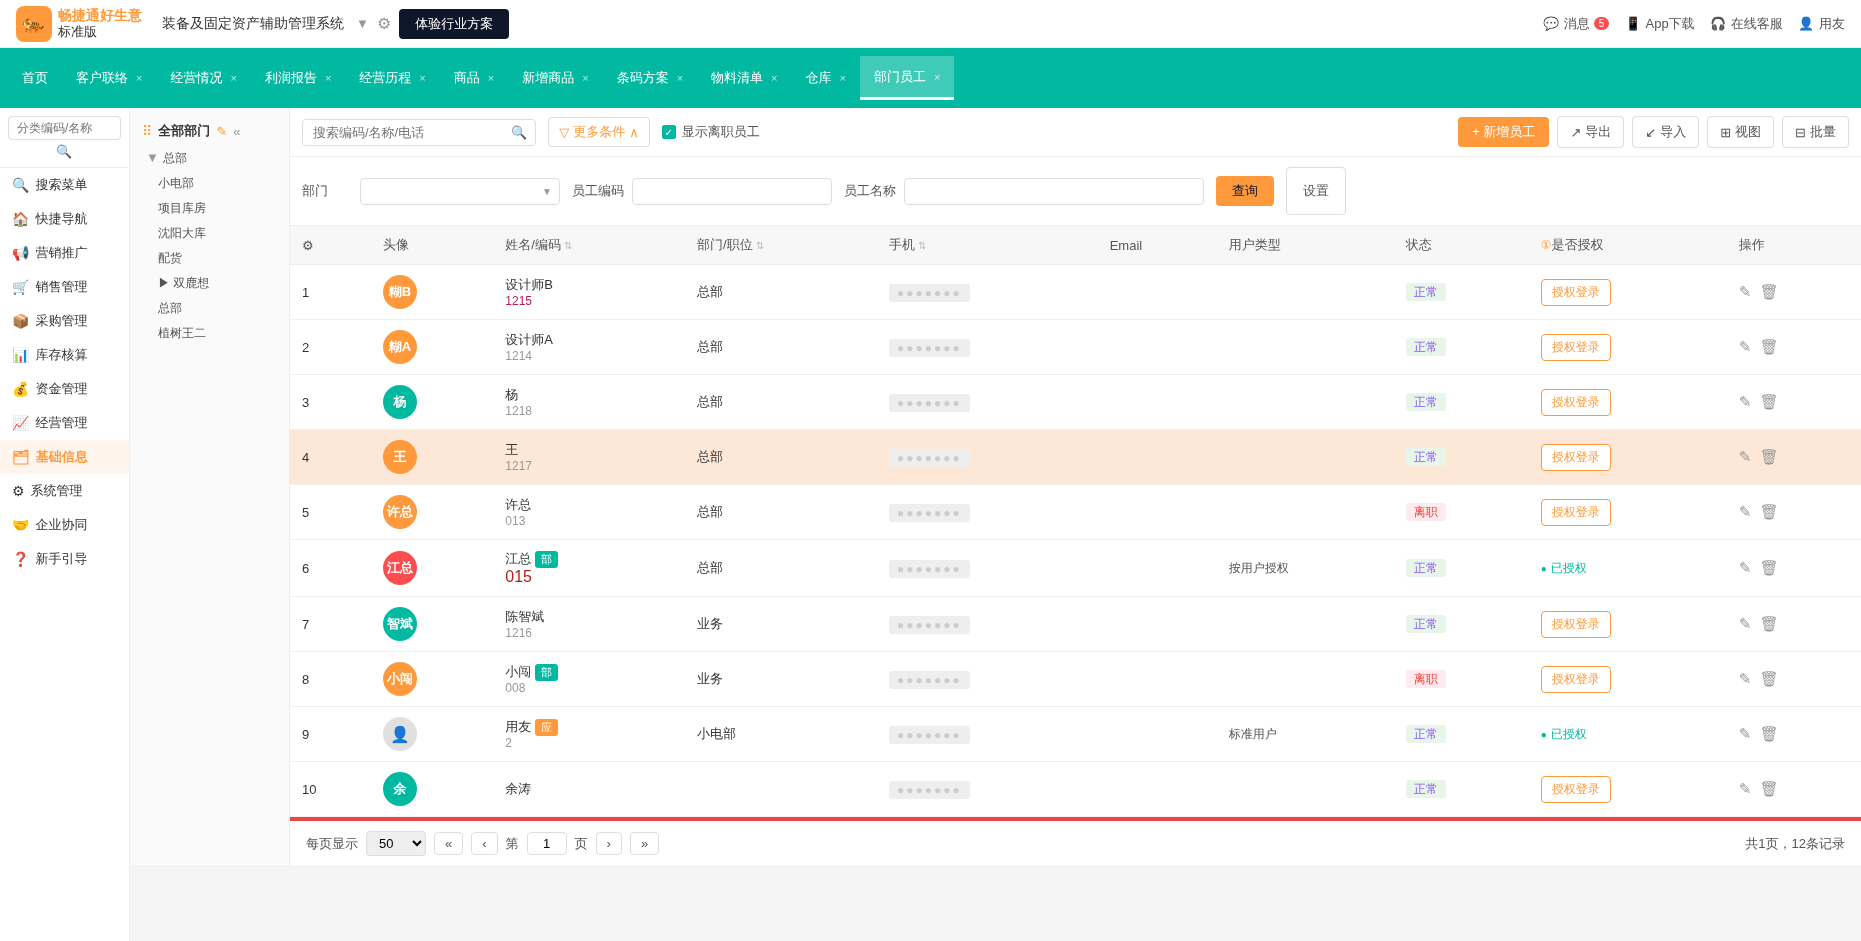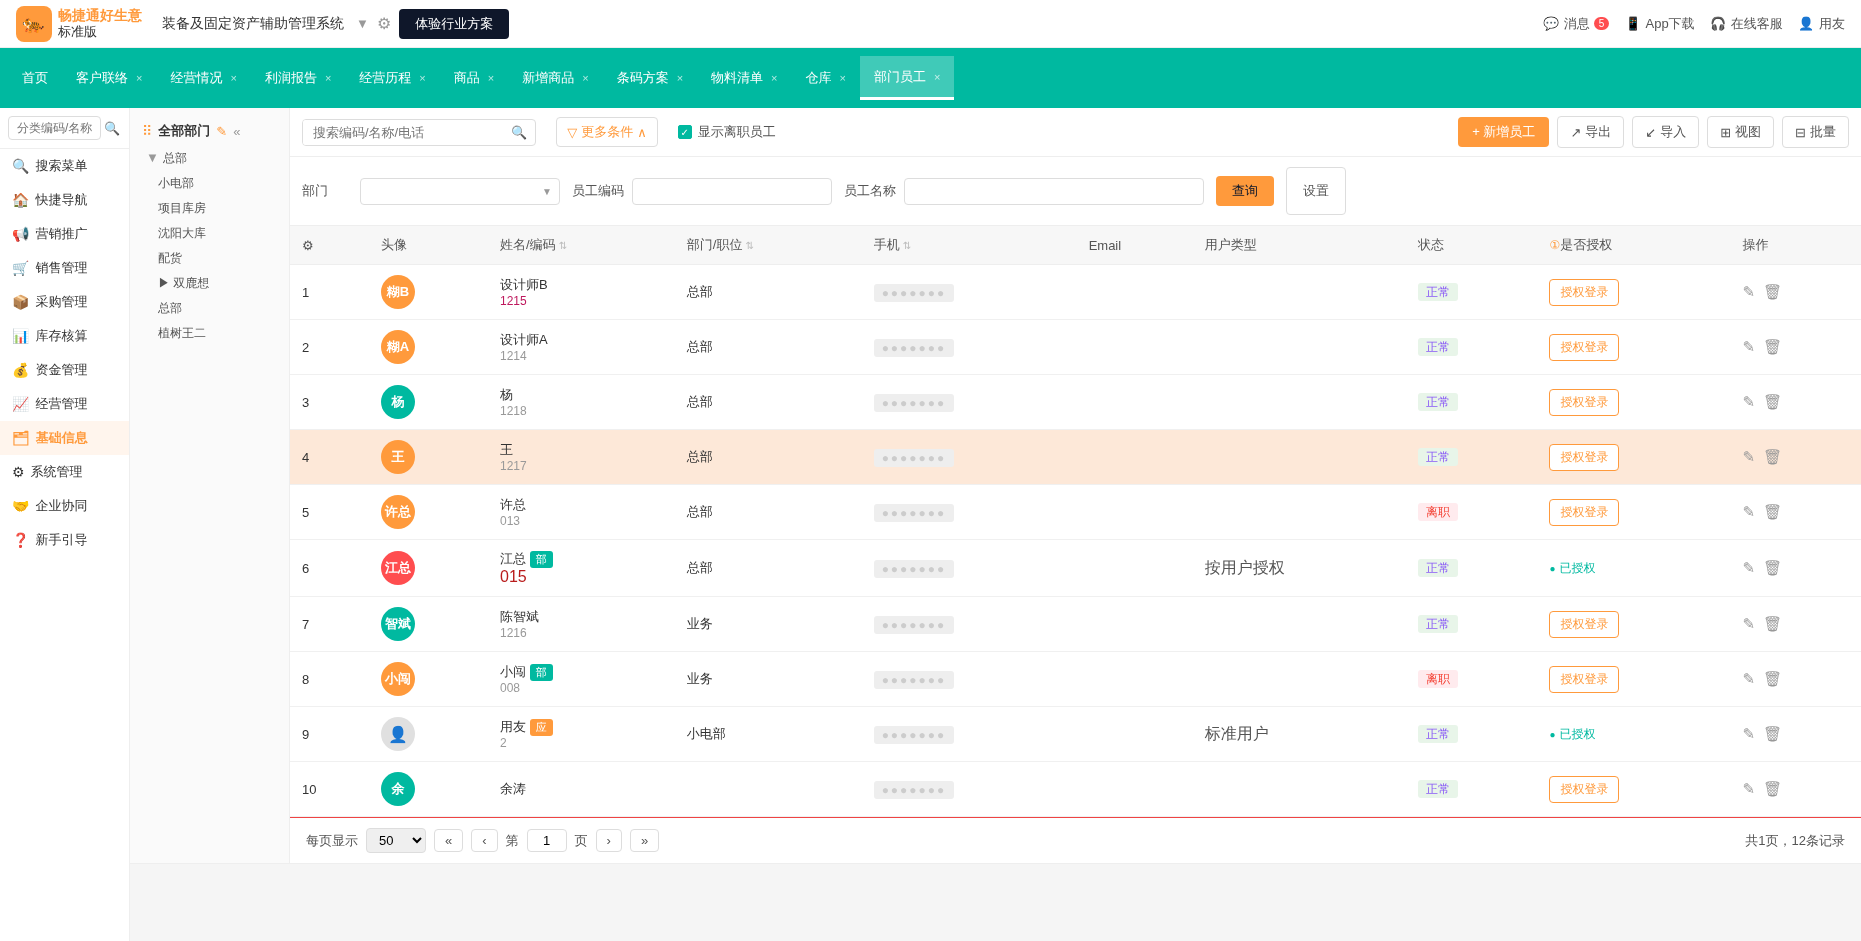--- a/index.html
+++ b/index.html
@@ -43,7 +43,7 @@
       width: 130px; background: white; border-right: 1px solid #eee; overflow-y: auto;
       flex-shrink: 0; display: flex; flex-direction: column;
     }
-    .sidebar-search { padding: 8px; border-bottom: 1px solid #eee; display: flex; align-items: center; gap: 4px; }
+    .sidebar-search { padding: 8px; border-bottom: 1px solid #eee; display: flex; align-items: center; gap: 4px; flex-direction: column; }
     .sidebar-search input { border: 1px solid #ddd; border-radius: 4px; padding: 4px 8px; width: 100%; font-size: 12px; outline: none; }
     .sidebar-search-icon { color: #999; }
     .sidebar-item {

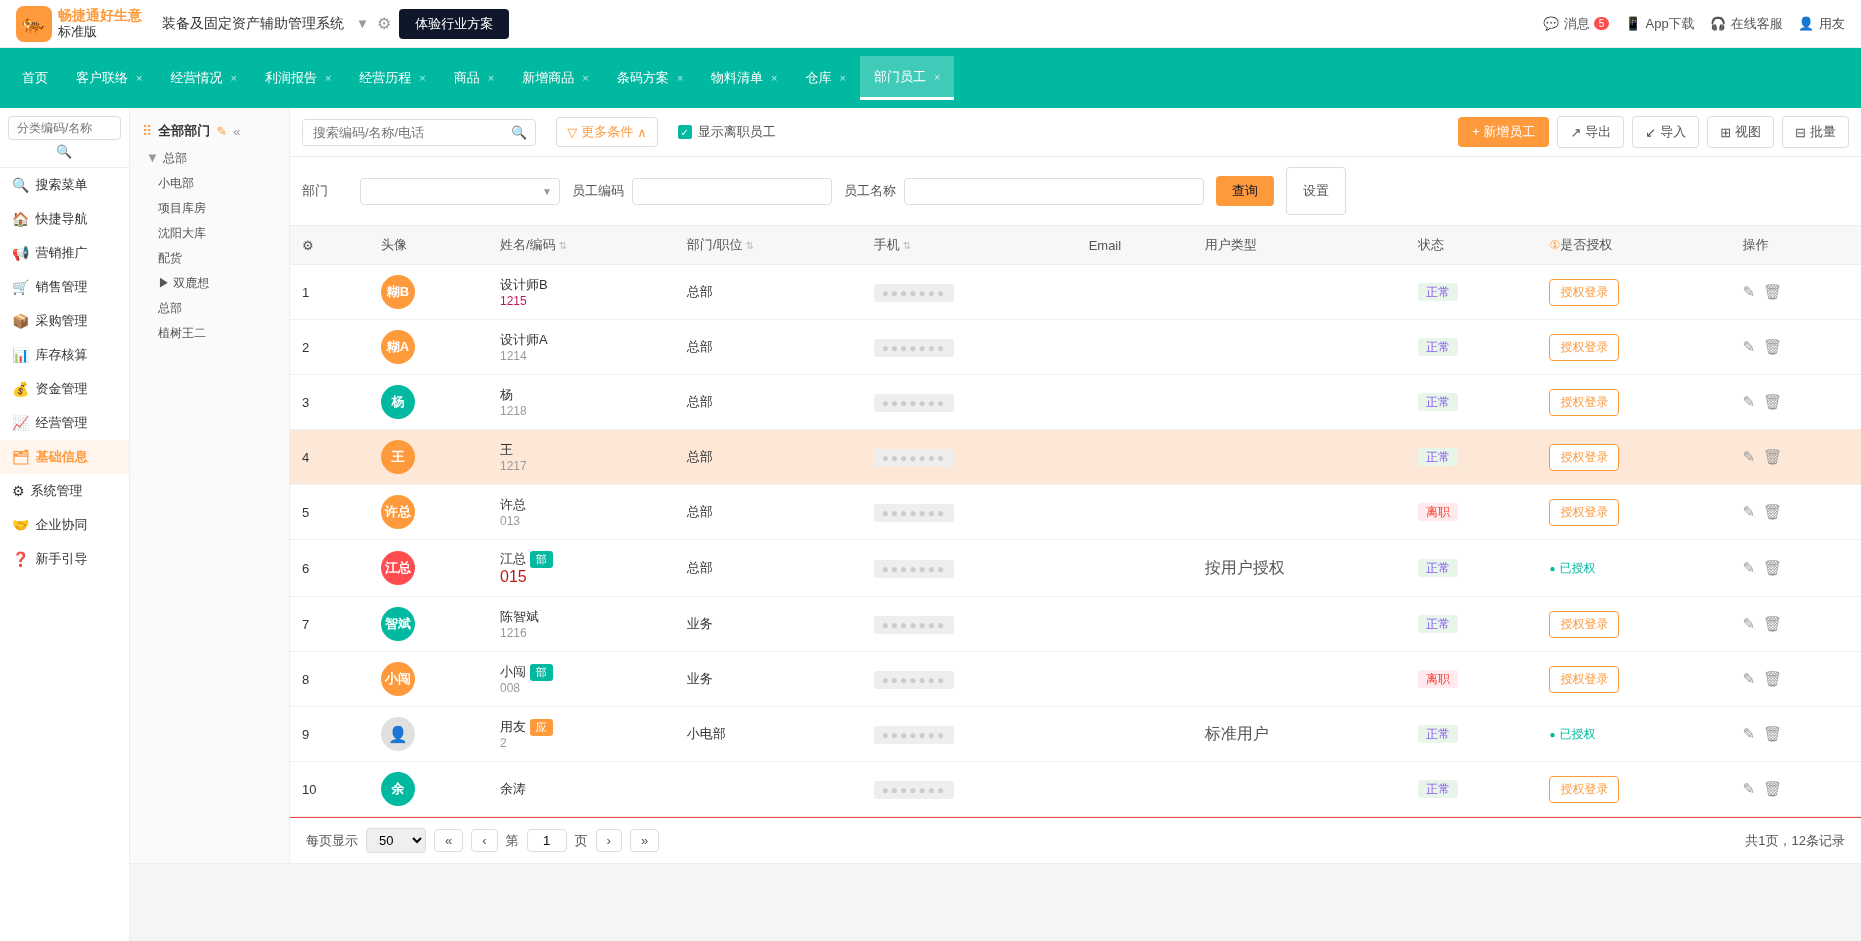--- a/index.html
+++ b/index.html
@@ -82,7 +82,7 @@
 
     
     .toolbar {
-      display: flex; align-items: center; padding: 8px 12px; gap: 20px; background: white;
+      display: flex; align-items: center; padding: 8px 12px; gap: 12px; background: white;
       border-bottom: 1px solid #eee; flex-wrap: wrap;
     }
     .search-box { display: flex; align-items: center; border: 1px solid #ddd; border-radius: 4px; overflow: hidden; }

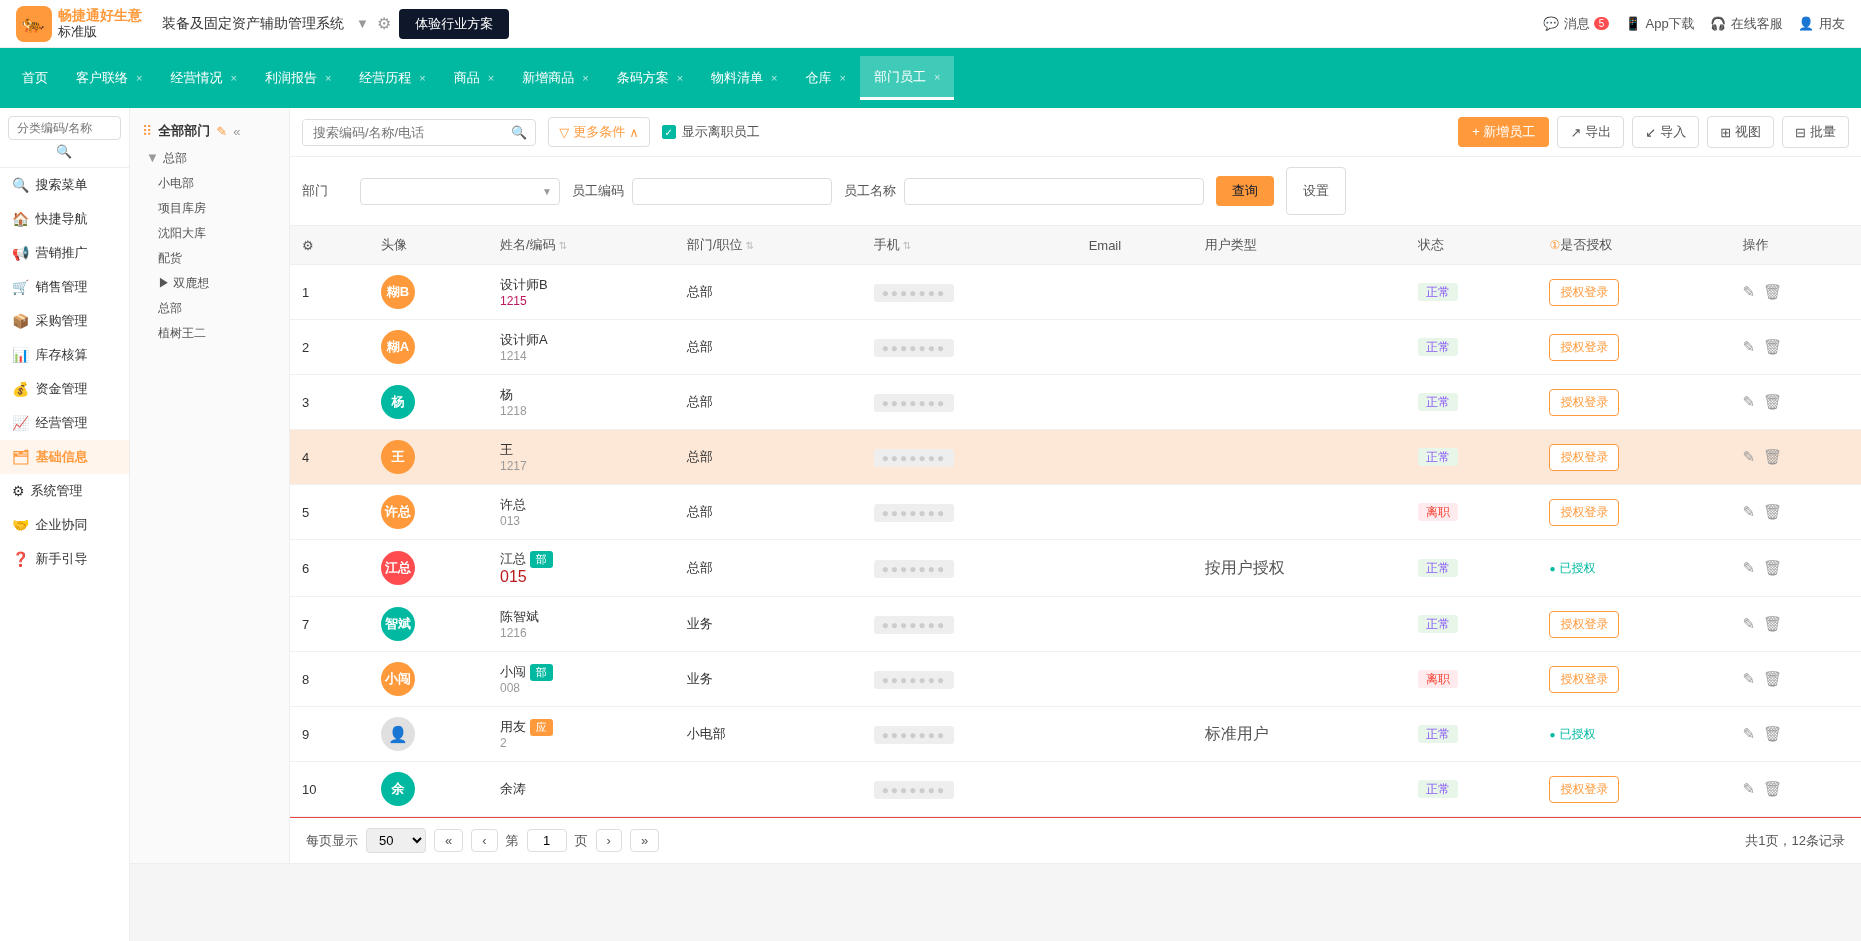--- a/index.html
+++ b/index.html
@@ -138,7 +138,7 @@
     .action-btns { display: flex; gap: 8px; align-items: center; }
     .action-btn { background: none; border: none; cursor: pointer; color: #999; font-size: 15px; }
     .phone-blur { color: #ccc; background: #eee; border-radius: 3px; padding: 2px 8px; font-size: 12px; letter-spacing: 2px; }
-    .user-type { color: #555; font-size: 16px; }
+    .user-type { color: #555; font-size: 12px; }
 
     
     .pagination {

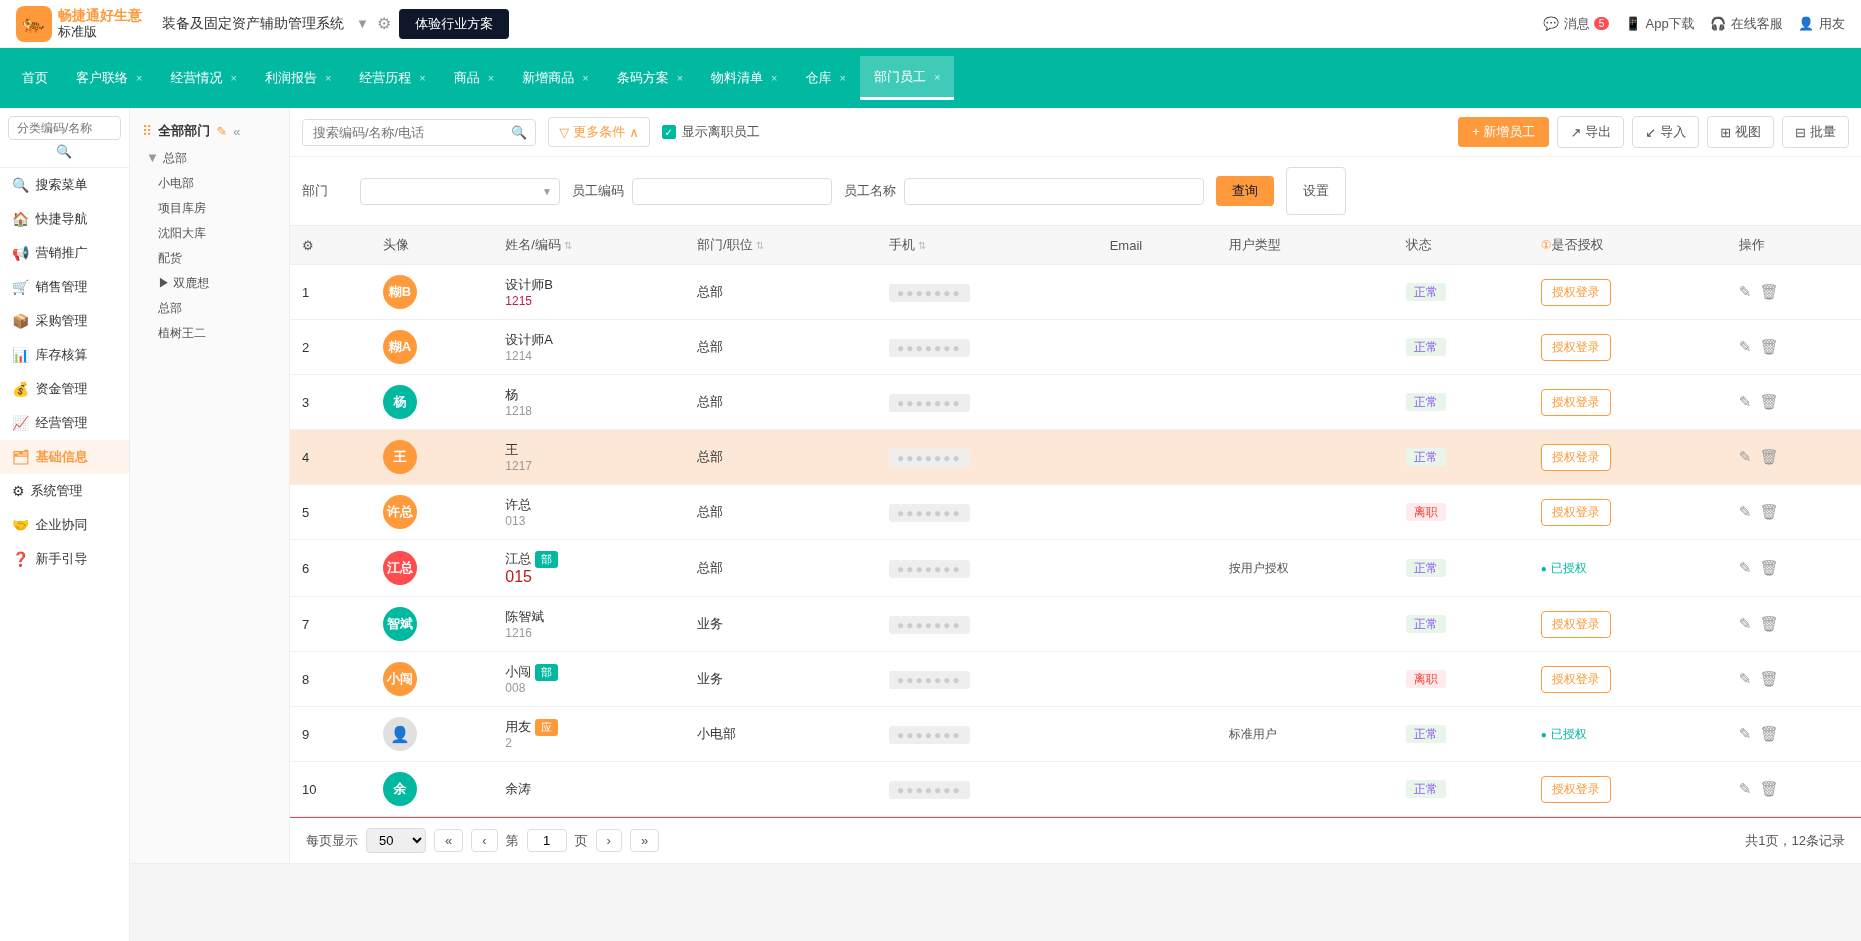--- a/index.html
+++ b/index.html
@@ -142,7 +142,7 @@
 
     
     .pagination {
-      background: white; border-top: 1px solid #ef4444; padding: 10px 16px;
+      background: white; border-top: 4px solid #ef4444; padding: 10px 16px;
       display: flex; align-items: center; gap: 8px; font-size: 13px; color: #555;
     }
     .page-size-select { border: 1px solid #ddd; border-radius: 4px; padding: 3px 8px; font-size: 13px; }

